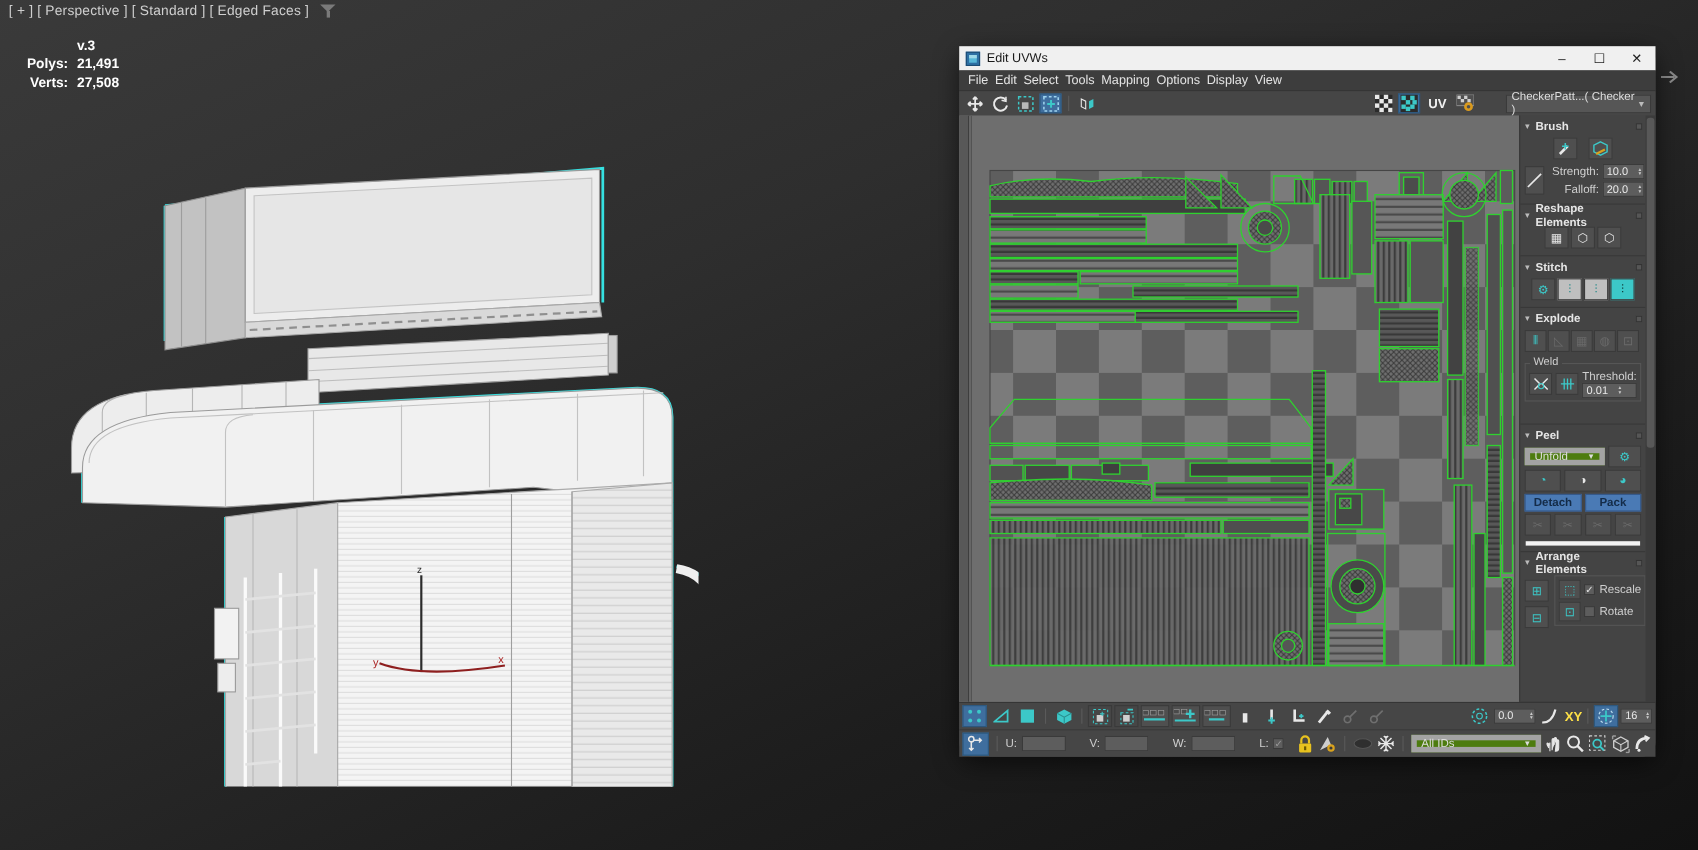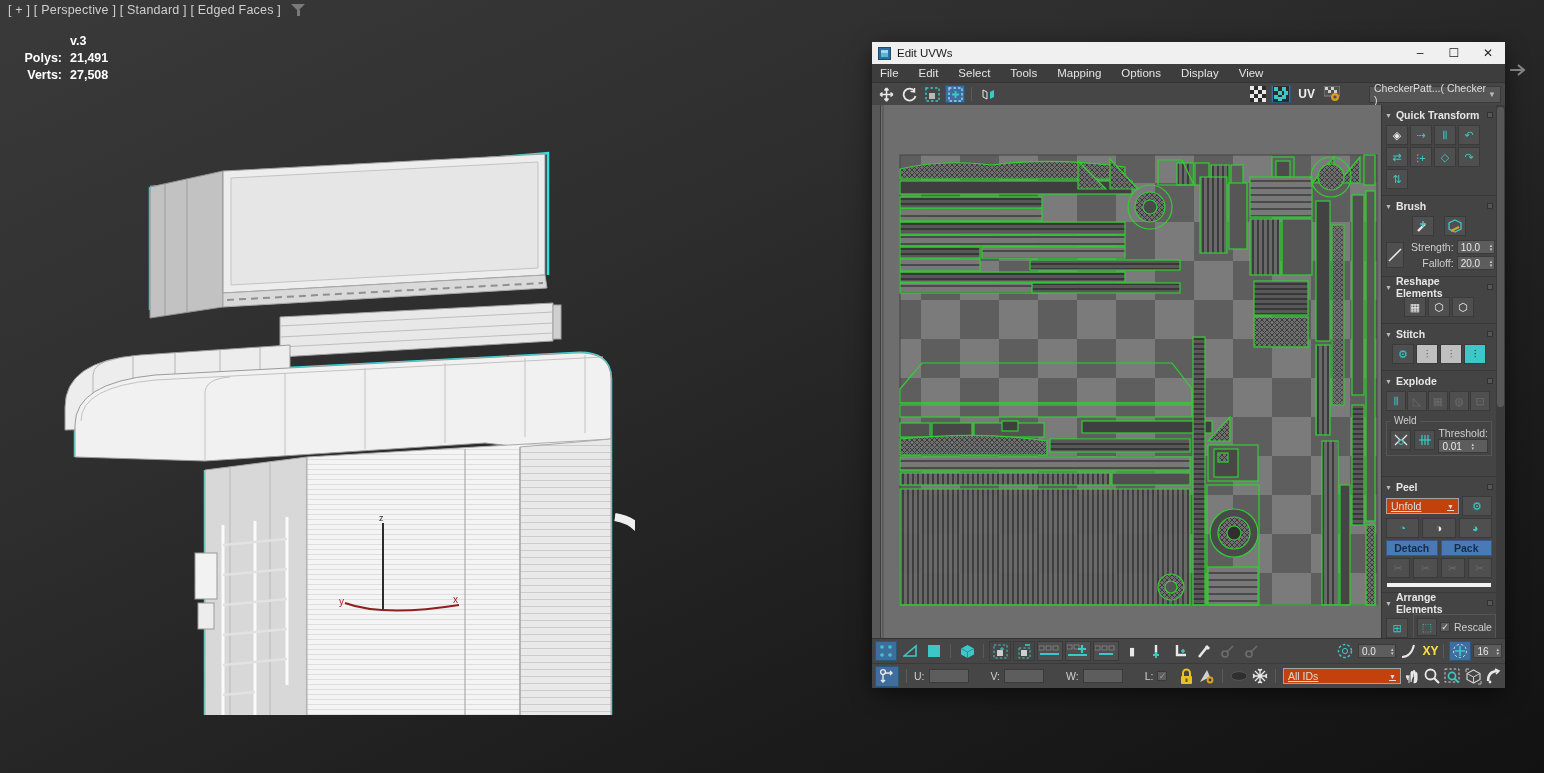--- a/index.html
+++ b/index.html
@@ -38,7 +38,7 @@
     color:#222; font-size:12px; }
 
   .menubar { height:19px; background:#3d3d3d; display:flex; align-items:center; padding-left:8px;
-    gap:20px; color:#e4e4e4; font-size:11.5px; border-bottom:1px solid #333; }
+    gap:6px; color:#e4e4e4; font-size:11.5px; border-bottom:1px solid #333; }
 
   .toolbar { height:22px; background:#464646; display:flex; align-items:center; padding:0 4px; gap:3px; }
   .tool { width:20px; height:18px; display:flex; align-items:center; justify-content:center; }

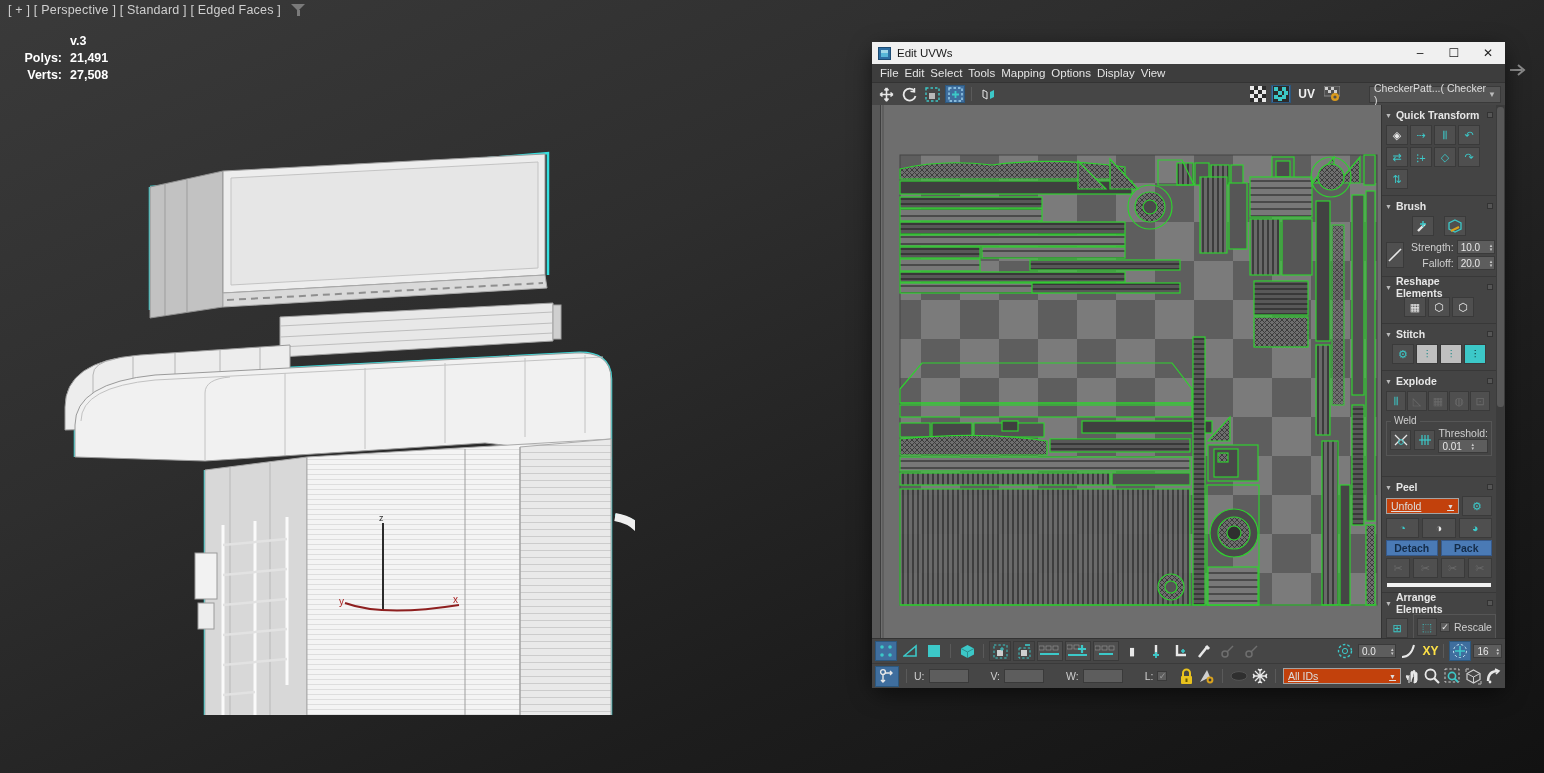--- a/index.html
+++ b/index.html
@@ -442,24 +442,6 @@
     <div class="panel">
       <div class="pcol">
 
-        <div class="sect">
-          <div class="shead">
-            <span class="tri">▼</span>
-            <span>Quick Transform</span>
-            <span class="tear"></span>
-          </div>
-          <div class="tiles">
-            <span class="tile white">◈</span>
-            <span class="tile">⇢</span>
-            <span class="tile">⦀</span>
-            <span class="tile">↶</span>
-            <span class="tile">⇄</span>
-            <span class="tile">⁝+</span>
-            <span class="tile">◇</span>
-            <span class="tile">↷</span>
-            <span class="tile">⇅</span>
-          </div>
-        </div>
 
         <div class="sect">
           <div class="shead">

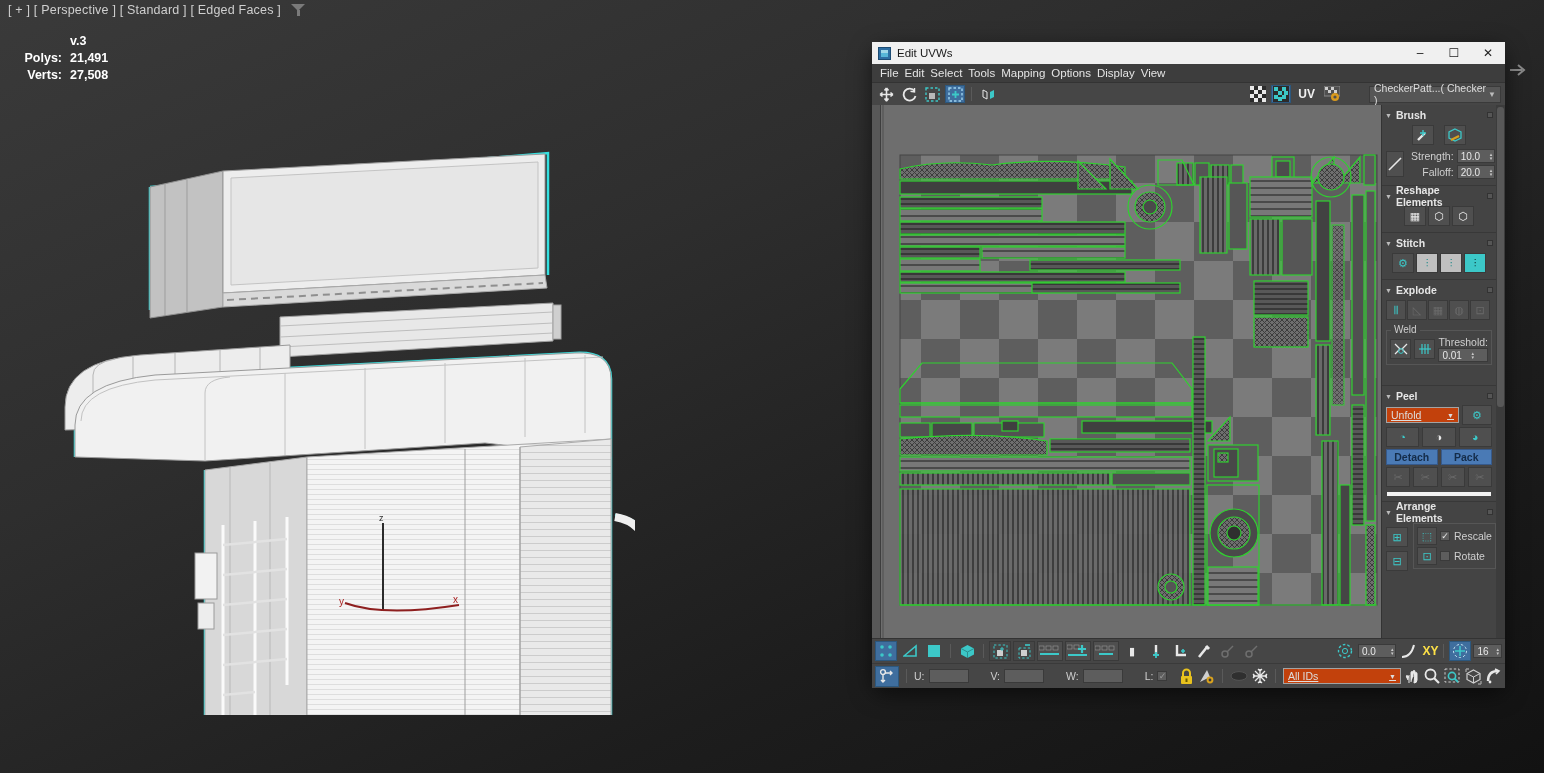--- a/index.html
+++ b/index.html
@@ -79,8 +79,8 @@
   .spin .ud { display:flex; flex-direction:column; font-size:5px; color:#ccc; line-height:4px; padding:0 2px; }
   .gbox { border:1px solid #565656; margin:16px 4px; padding:2px 3px; position:relative; }
   .gbox .glab { position:absolute; top:-7px; left:4px; background:#444; padding:0 3px; color:#cfcfcf; font-size:10px; }
-  .ddl { flex:1; height:16px; background:#c2410c; border:1px solid #a3a3a3; display:flex; align-items:center;
-    padding:0 4px; color:#ddd; font-size:10.5px;text-decoration:underline; }
+  .ddl { flex:1; height:16px; background:#4d7c0f; border:5px solid #a3a3a3; display:flex; align-items:center;
+    padding:0 4px; color:#ddd; font-size:10.5px; }
   .ddl .arr { margin-left:auto; font-size:7px; }
   .btn-blue { flex:1; height:16px; background:#4a7ab5; border:1px solid #36598a; color:#142c49;
     font-weight:bold; display:flex; align-items:center; justify-content:center; font-size:10.5px; }

